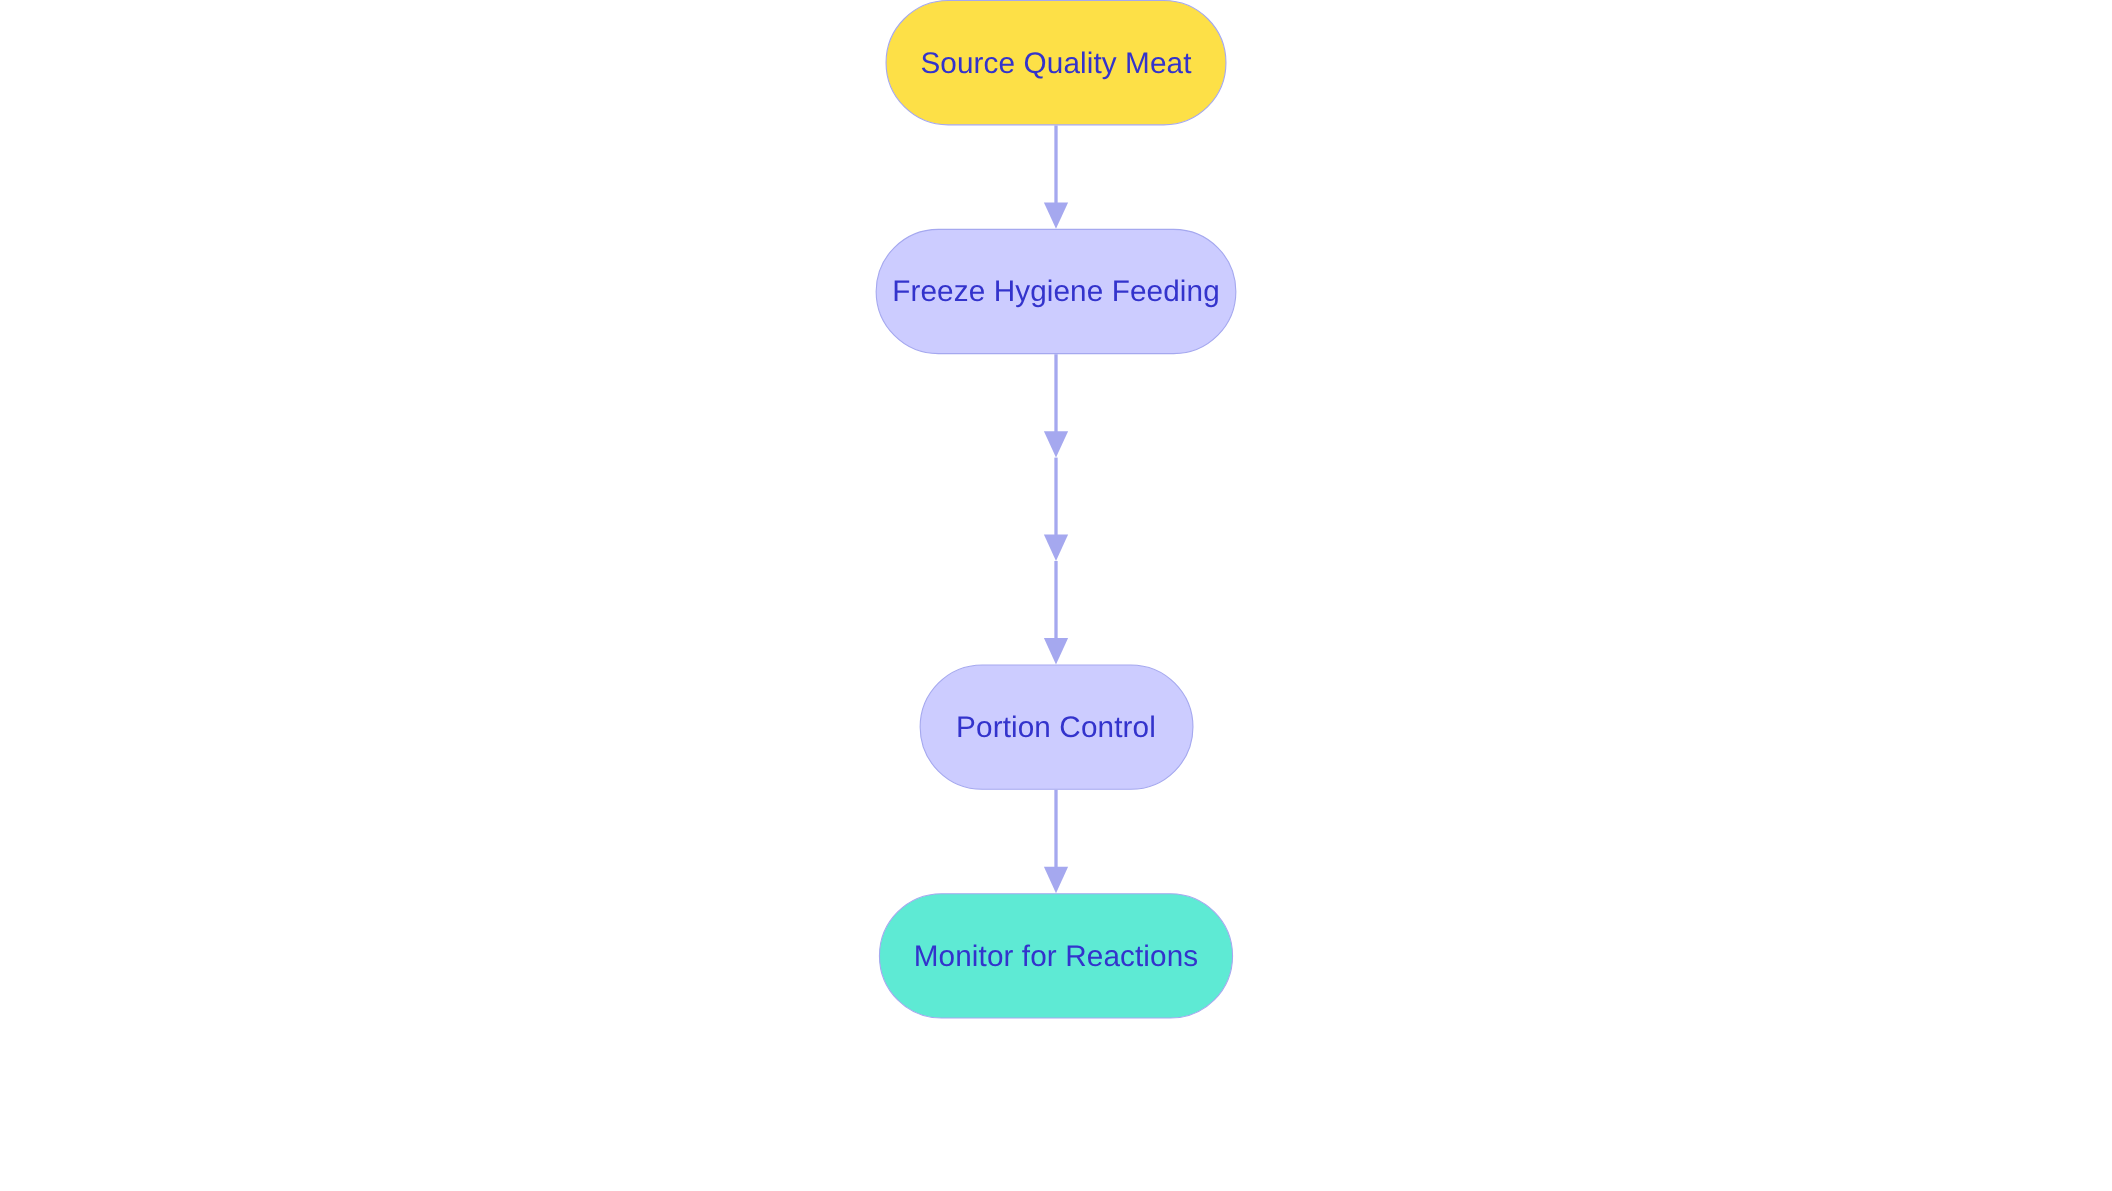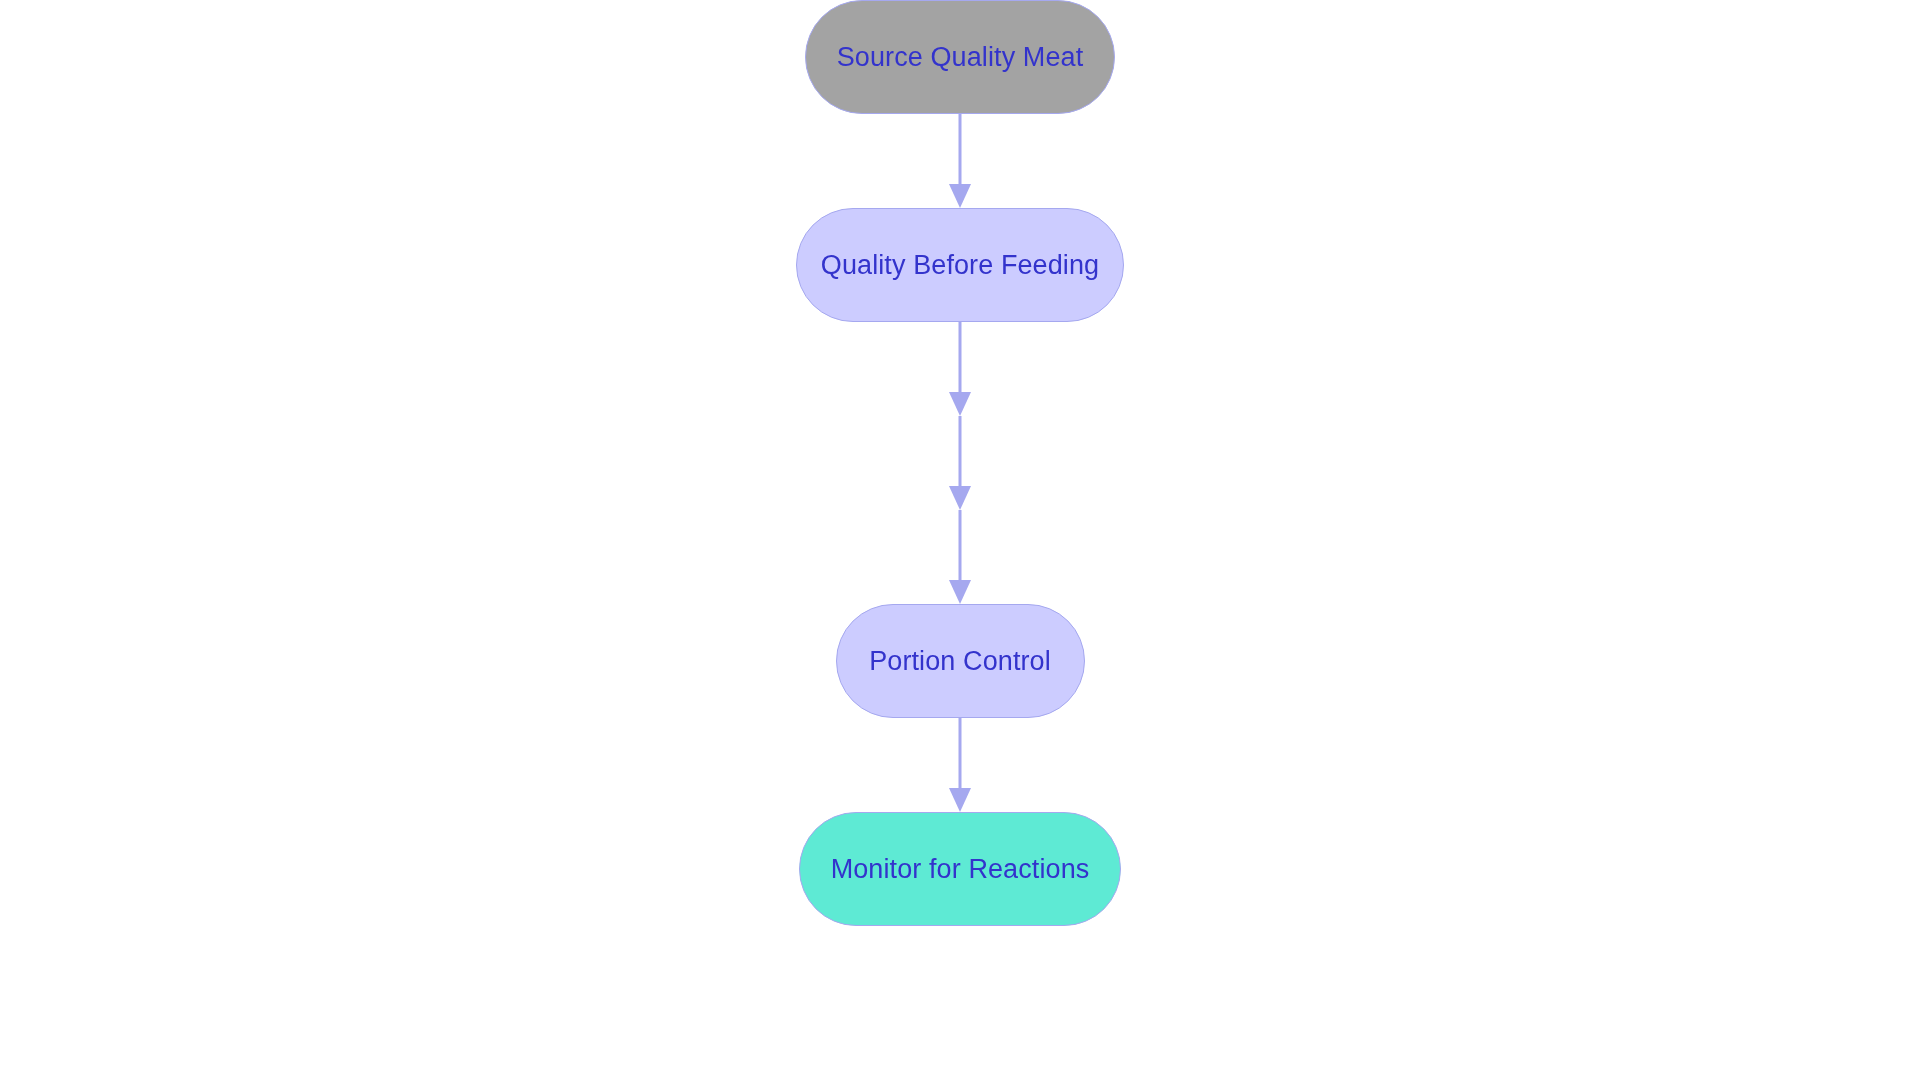--- a/index.html
+++ b/index.html
@@ -94,7 +94,7 @@
 <div id="flowchart-canvas" style="background: rgb(255, 255, 255);">
   <div class="flow-column">
 
-    <div class="flow-node" style="width: 310px; background: #a3a3a3; border-color: rgb(165, 168, 239); color: rgb(51, 51, 204);">
+    <div class="flow-node" style="width: 310px; background: #fde047; border-color: rgb(165, 168, 239); color: rgb(51, 51, 204);">
       <span class="node-label">Source Quality Meat</span>
     </div>
 

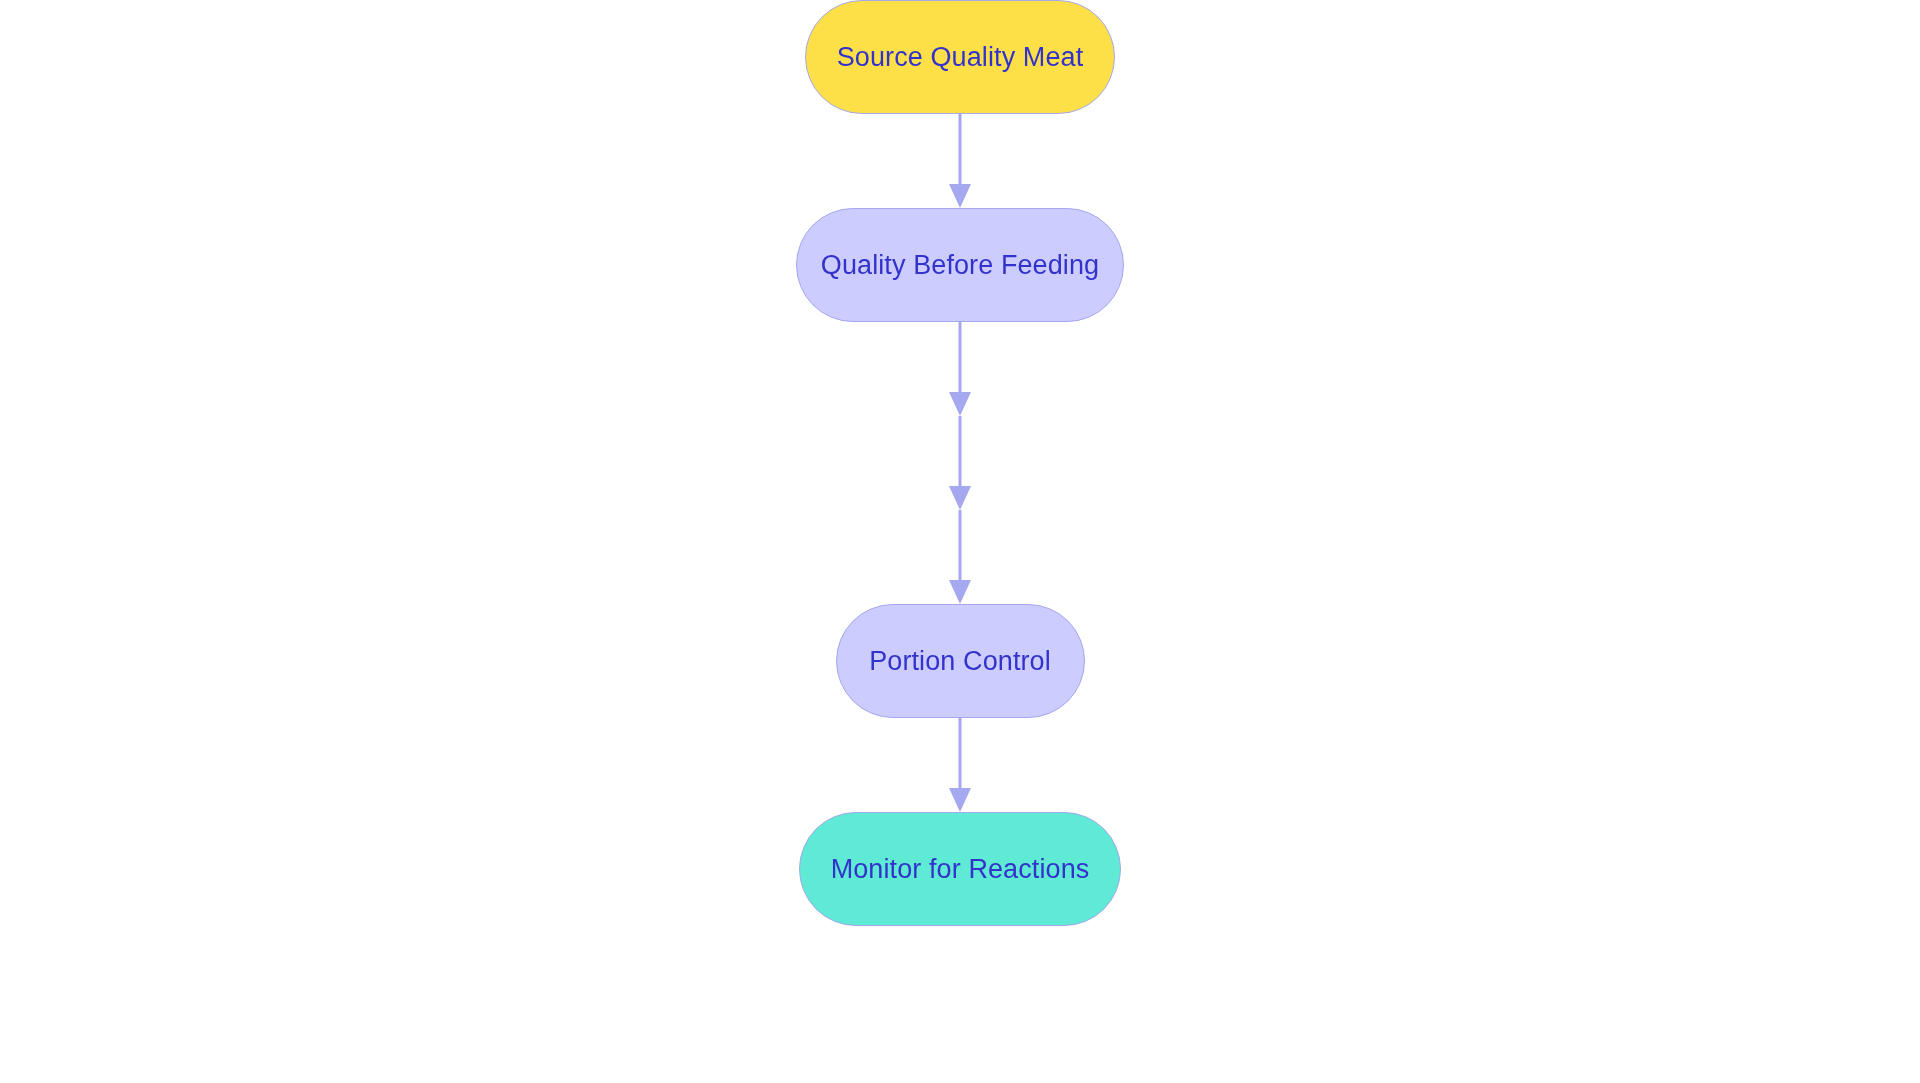--- a/index.html
+++ b/index.html
@@ -104,7 +104,7 @@
     </div>
 
     <div class="flow-node" style="width: 328px; background: rgb(204, 204, 255); border-color: rgb(165, 168, 239); color: rgb(51, 51, 204);">
-      <span class="node-label">Quality Before Feeding</span>
+      <span class="node-label">Freeze Hygiene Feeding</span>
     </div>
 
     <div class="flow-connector">

